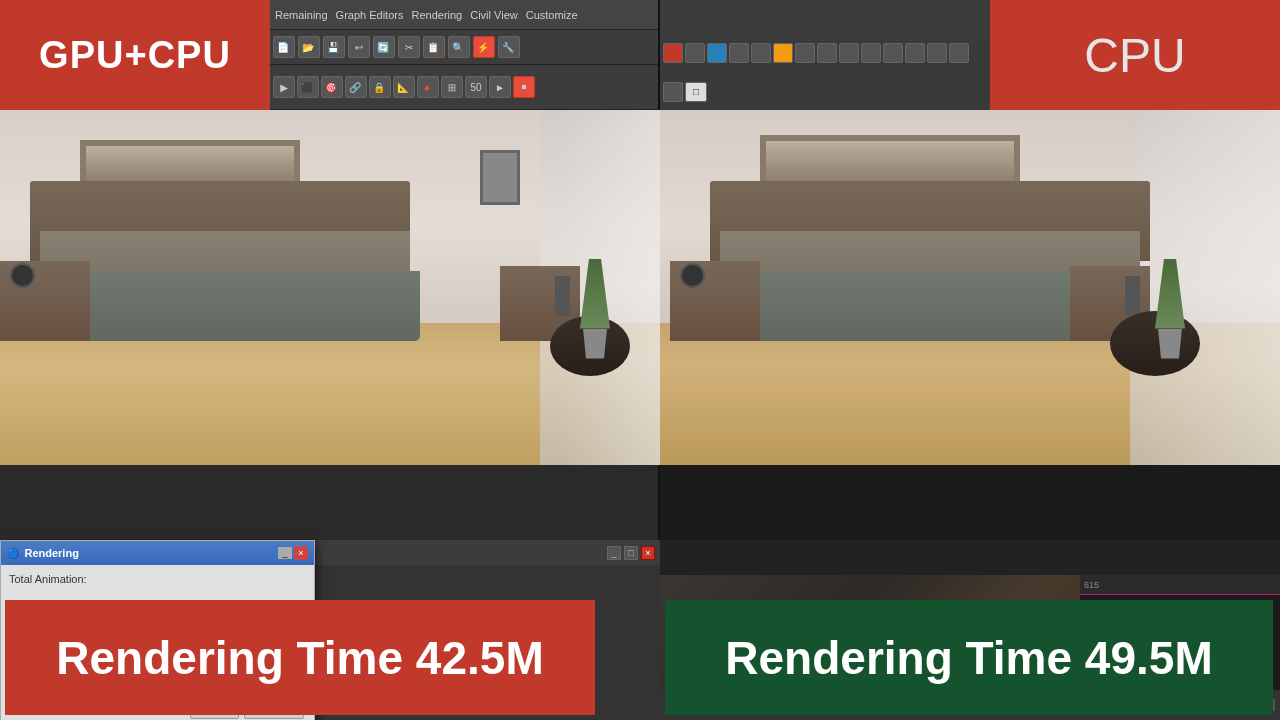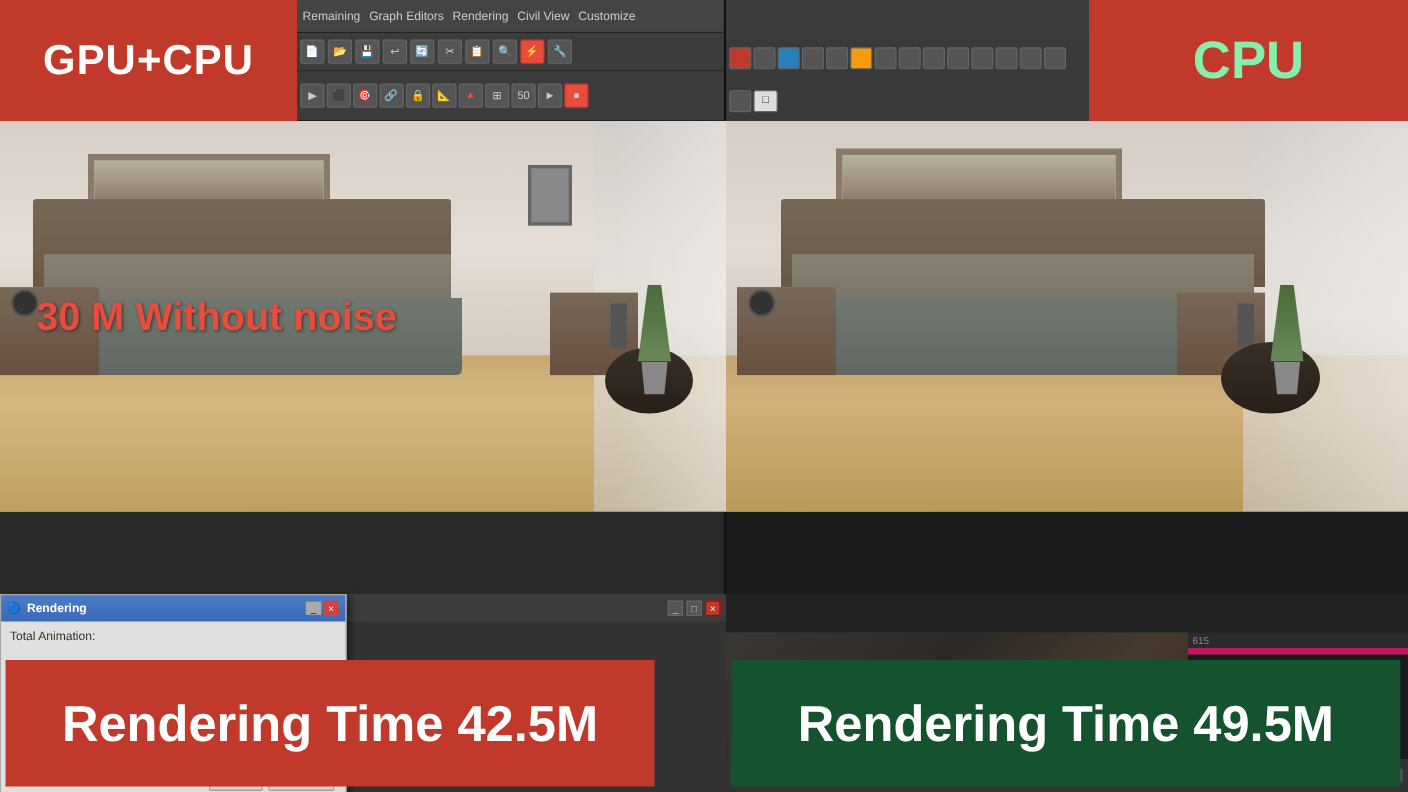--- a/index.html
+++ b/index.html
@@ -482,9 +482,9 @@
     }
 
     .cpu-label span {
-      color: #86efac;
+      color: #e5e5e5;
       font-size: 48px;
-      font-weight: 700;
+      font-weight: 400;
       font-family: Arial Black, Arial, sans-serif;
     }
 

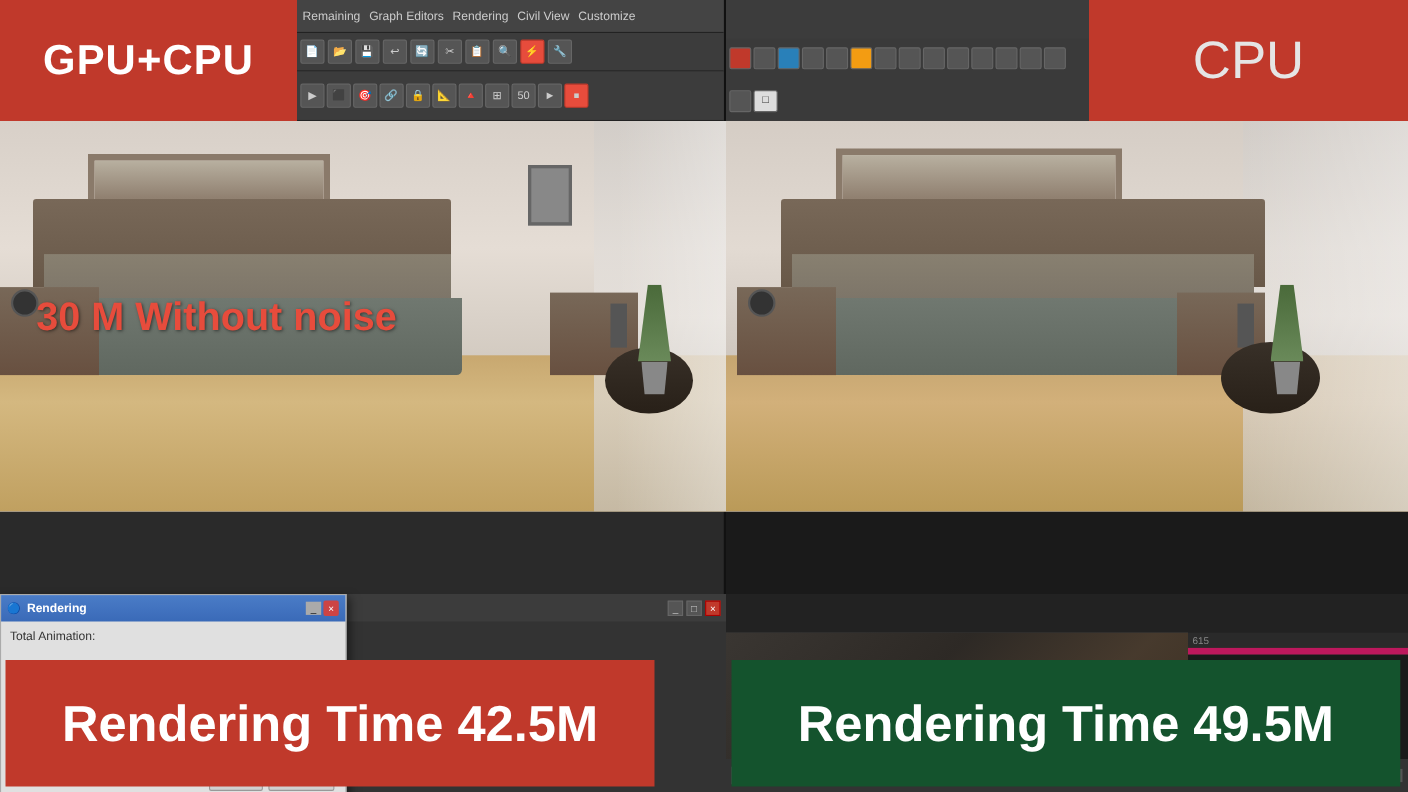--- a/index.html
+++ b/index.html
@@ -753,7 +753,6 @@
           <div class="plant-pot"></div>
         </div>
 
-        <div class="noise-text">30 M Without noise</div>
       </div>
     </div>
 

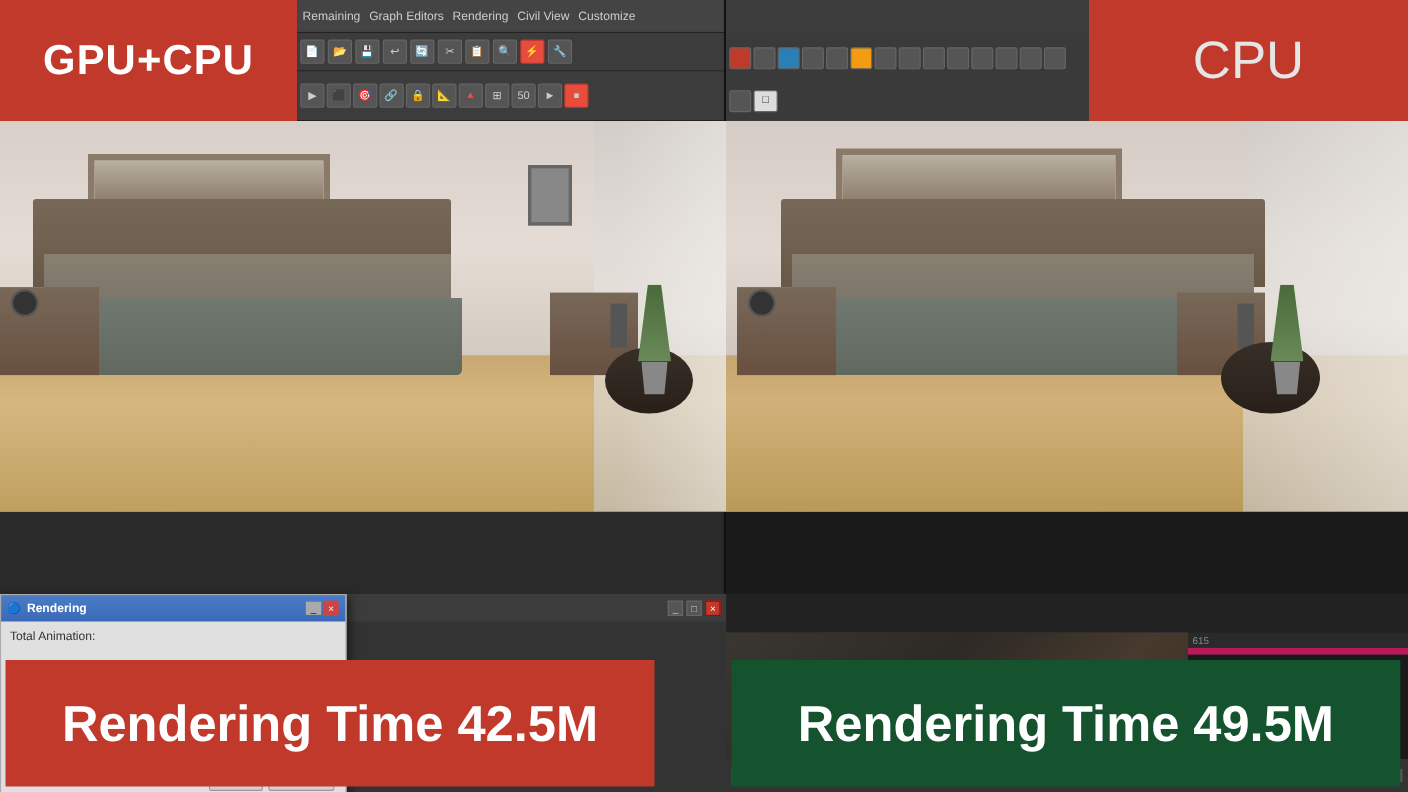--- a/index.html
+++ b/index.html
@@ -882,7 +882,7 @@
 
       <div class="timeline-area">
         <div style="background:#1a1a1a;width:100%;height:100%;display:flex;flex-direction:column;">
-          <div style="height:20px;background:#2a2a2a;border-bottom:6px solid #be185d;display:flex;align-items:center;padding:0 4px;font-size:9px;color:#888;">
+          <div style="height:20px;background:#2a2a2a;border-bottom:1px solid #be185d;display:flex;align-items:center;padding:0 4px;font-size:9px;color:#888;">
             <span>615</span>
           </div>
         </div>

